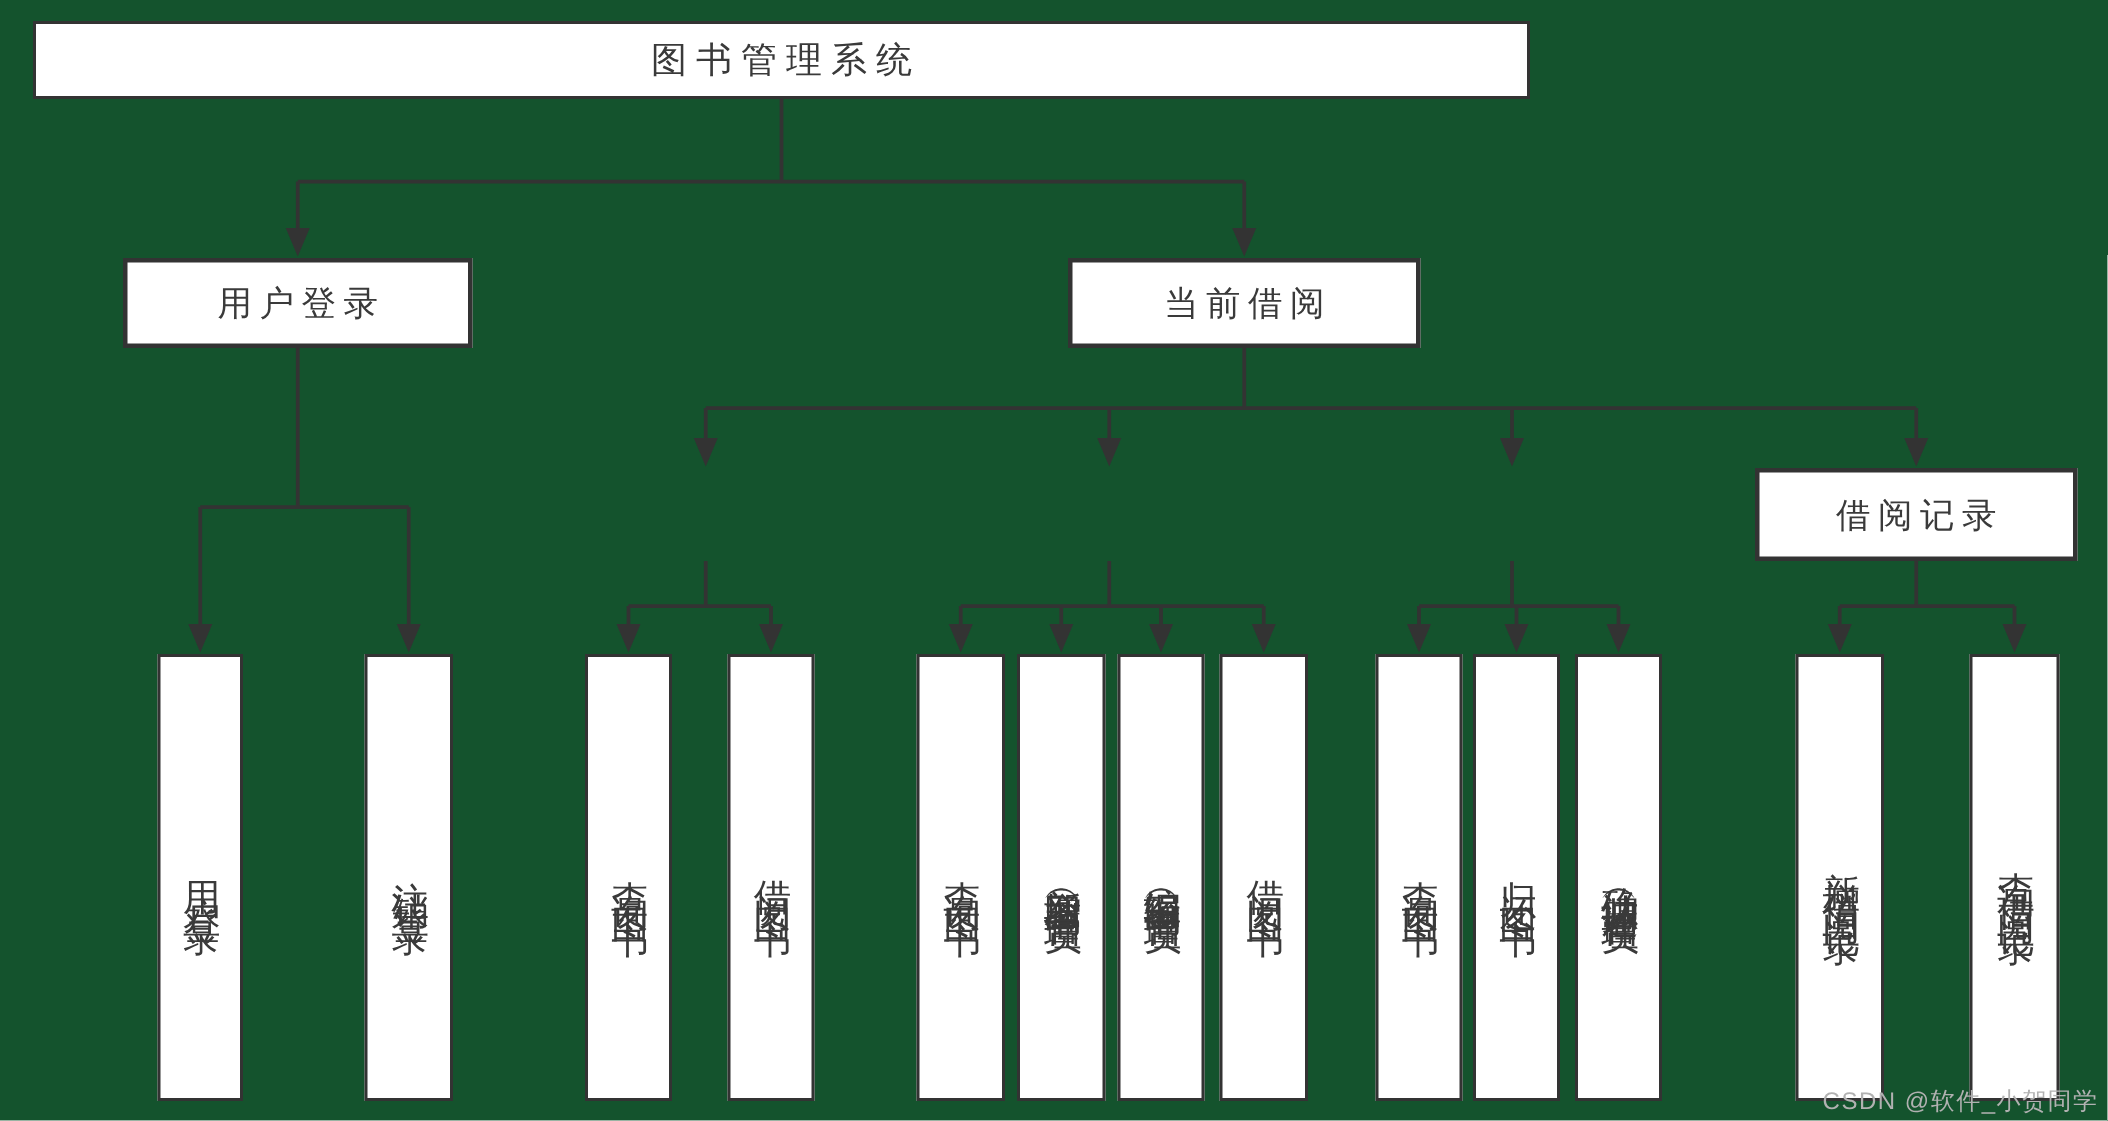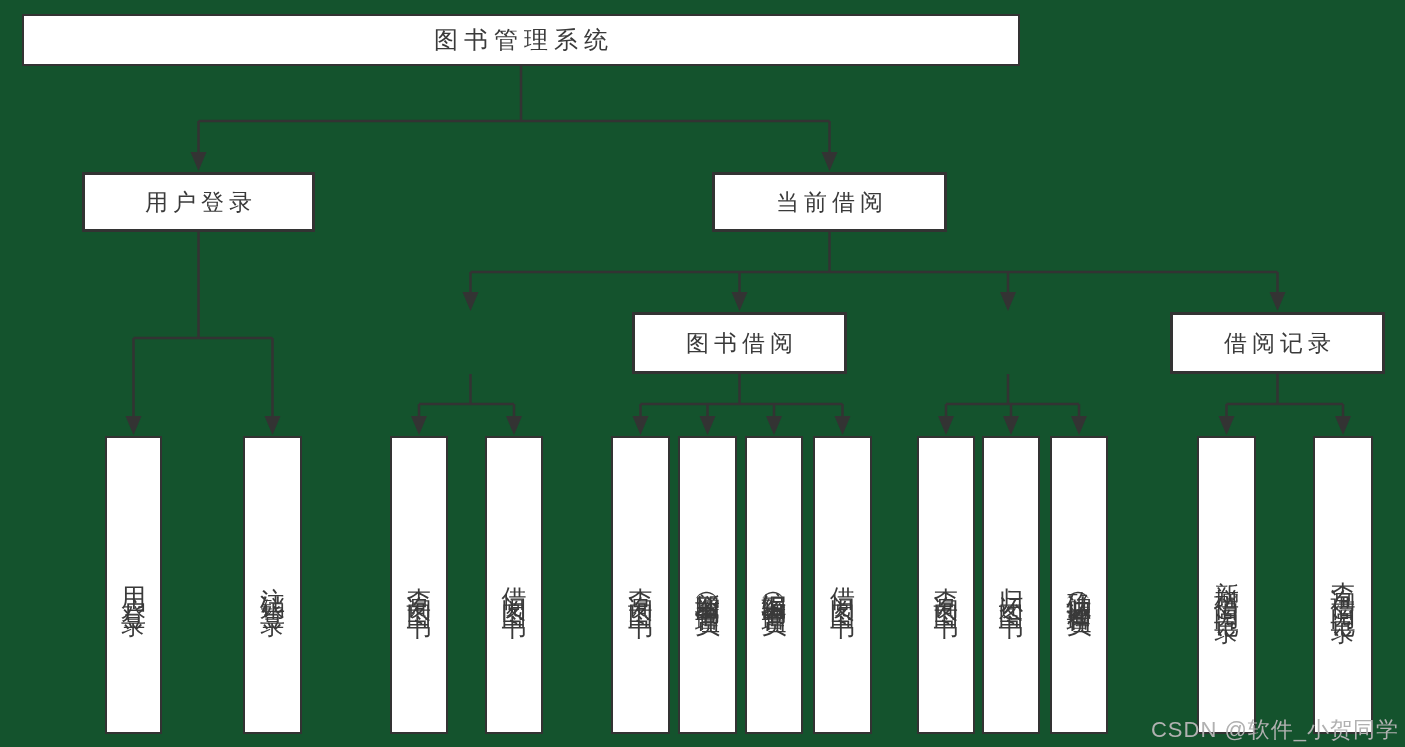--- a/index.html
+++ b/index.html
@@ -122,9 +122,6 @@
     <span class="hlabel">当前借阅</span>
   </div>
 
-  <div class="node" style="left:632px; top:312px; width:215px; height:62px;">
-    <span class="hlabel">图书借阅</span>
-  </div>
   <div class="node" style="left:1170px; top:312px; width:215px; height:62px;">
     <span class="hlabel">借阅记录</span>
   </div>

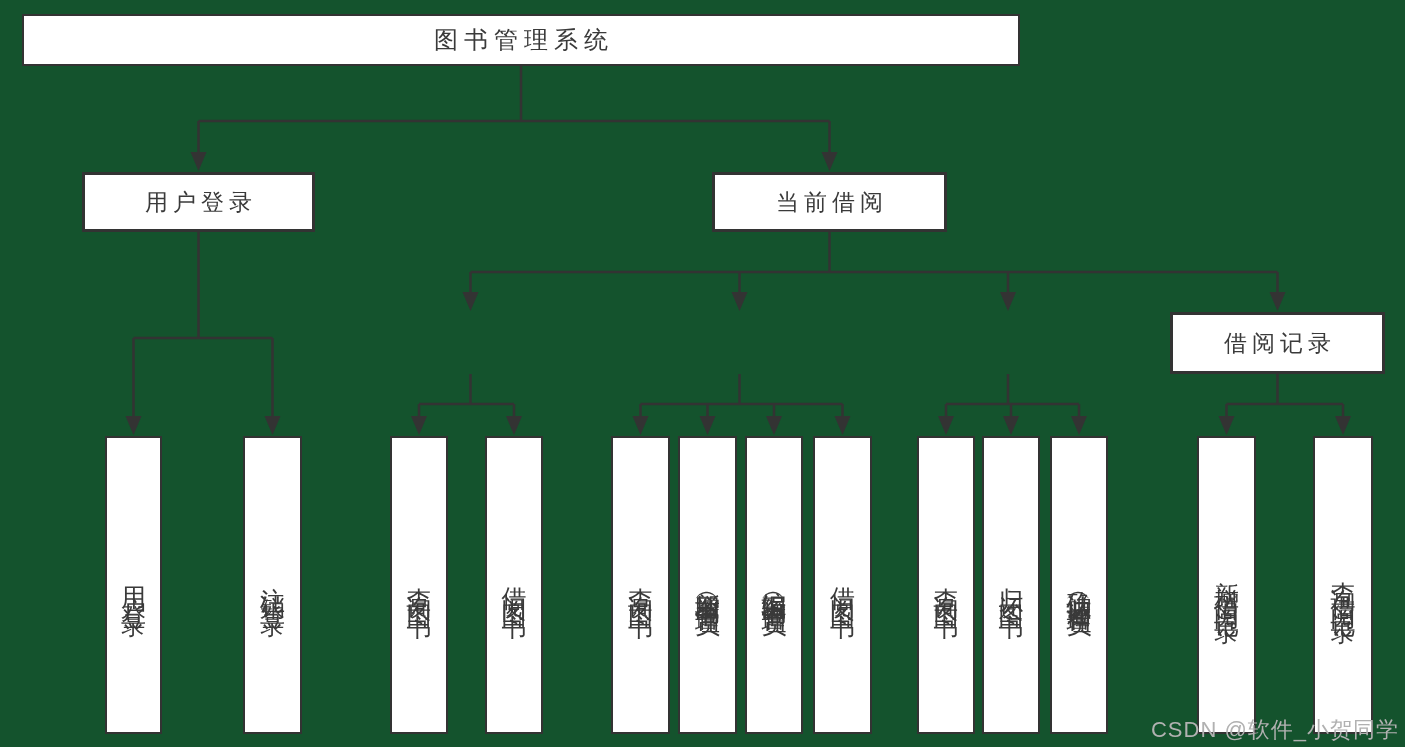--- a/index.html
+++ b/index.html
@@ -51,7 +51,7 @@
     position: absolute;
     right: 6px;
     bottom: 2px;
-    font-size: 22px;
+    font-size: 16px;
     color: #b1b1b1;
     letter-spacing: 1px;
     z-index: 3;

